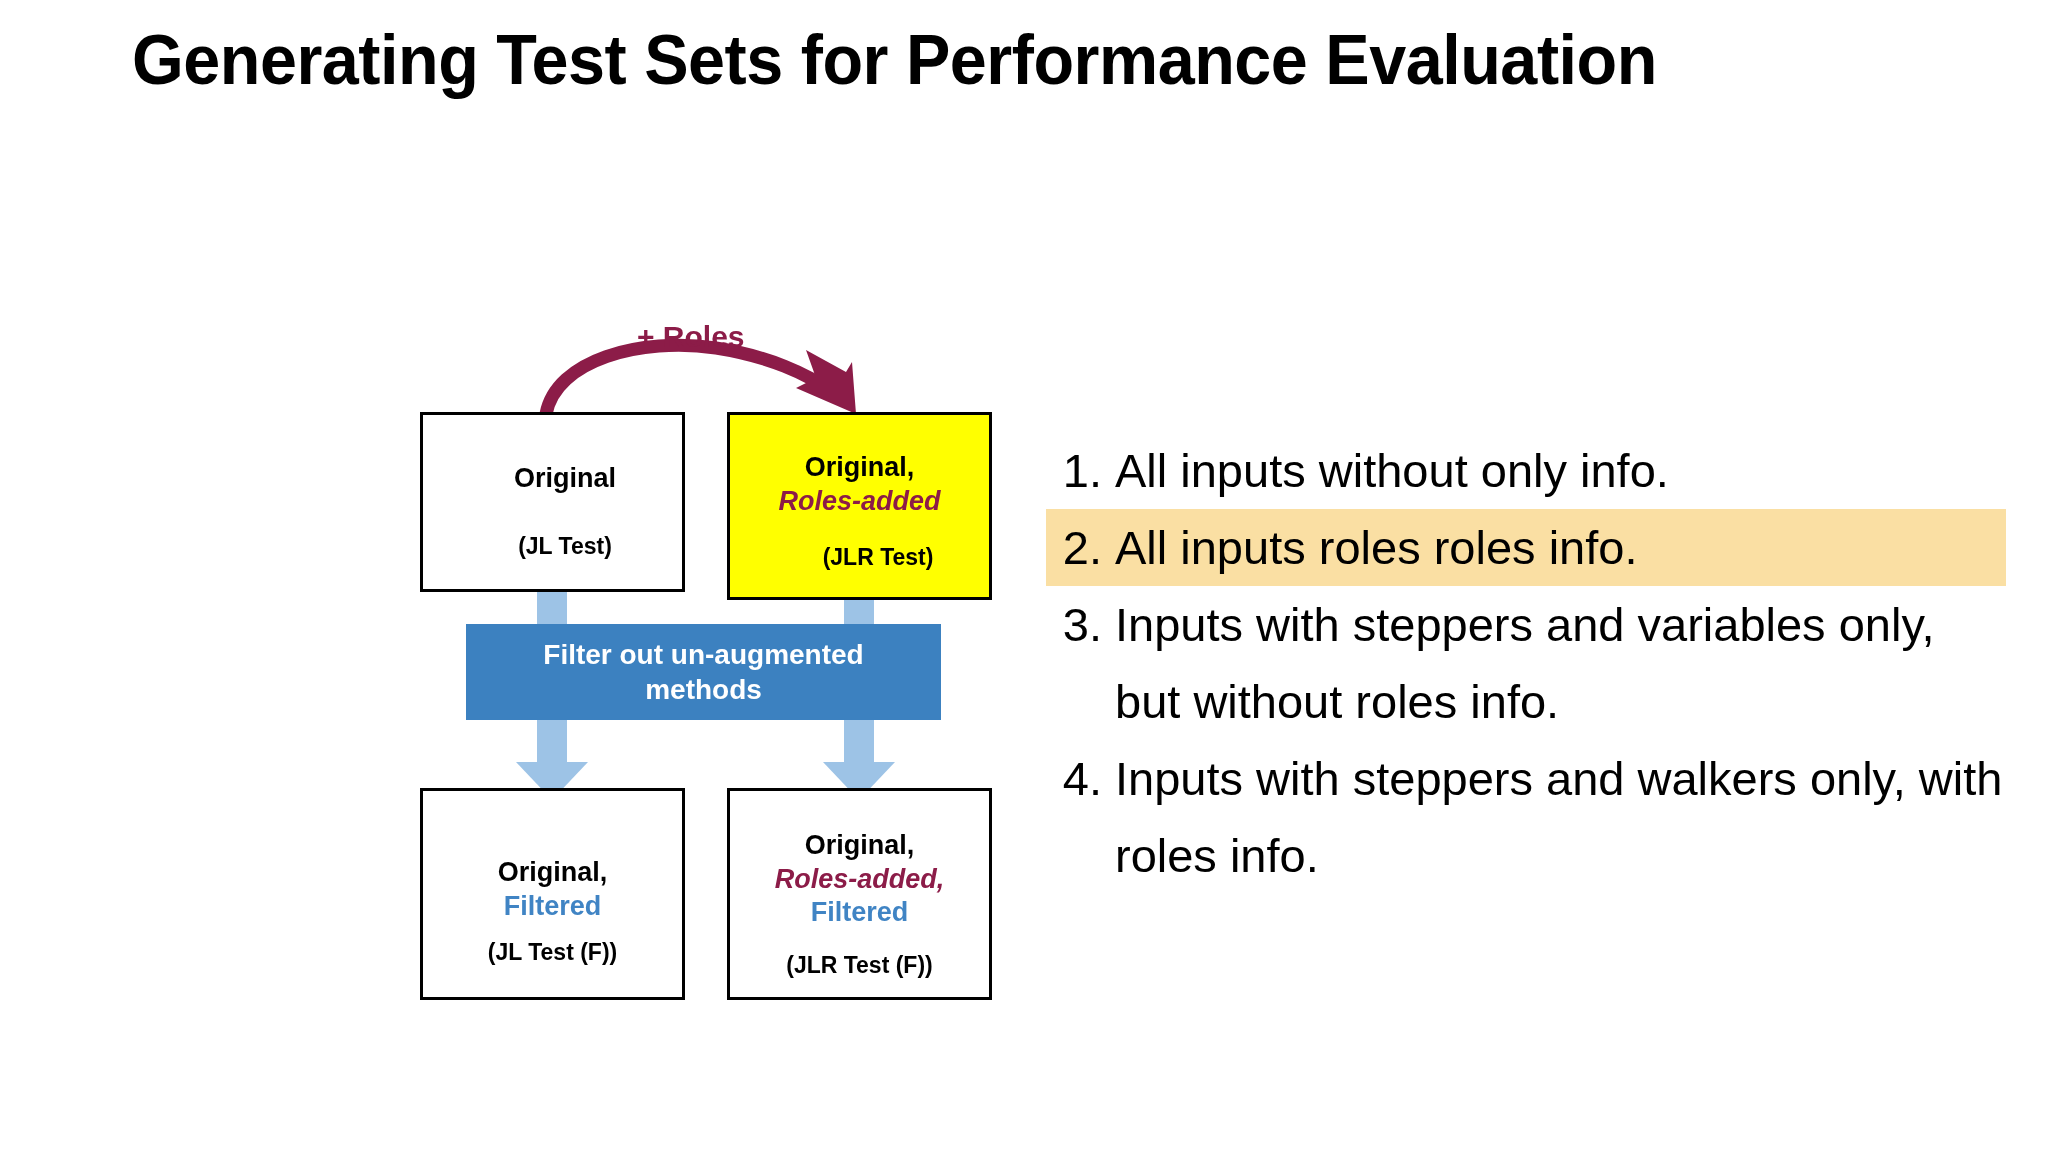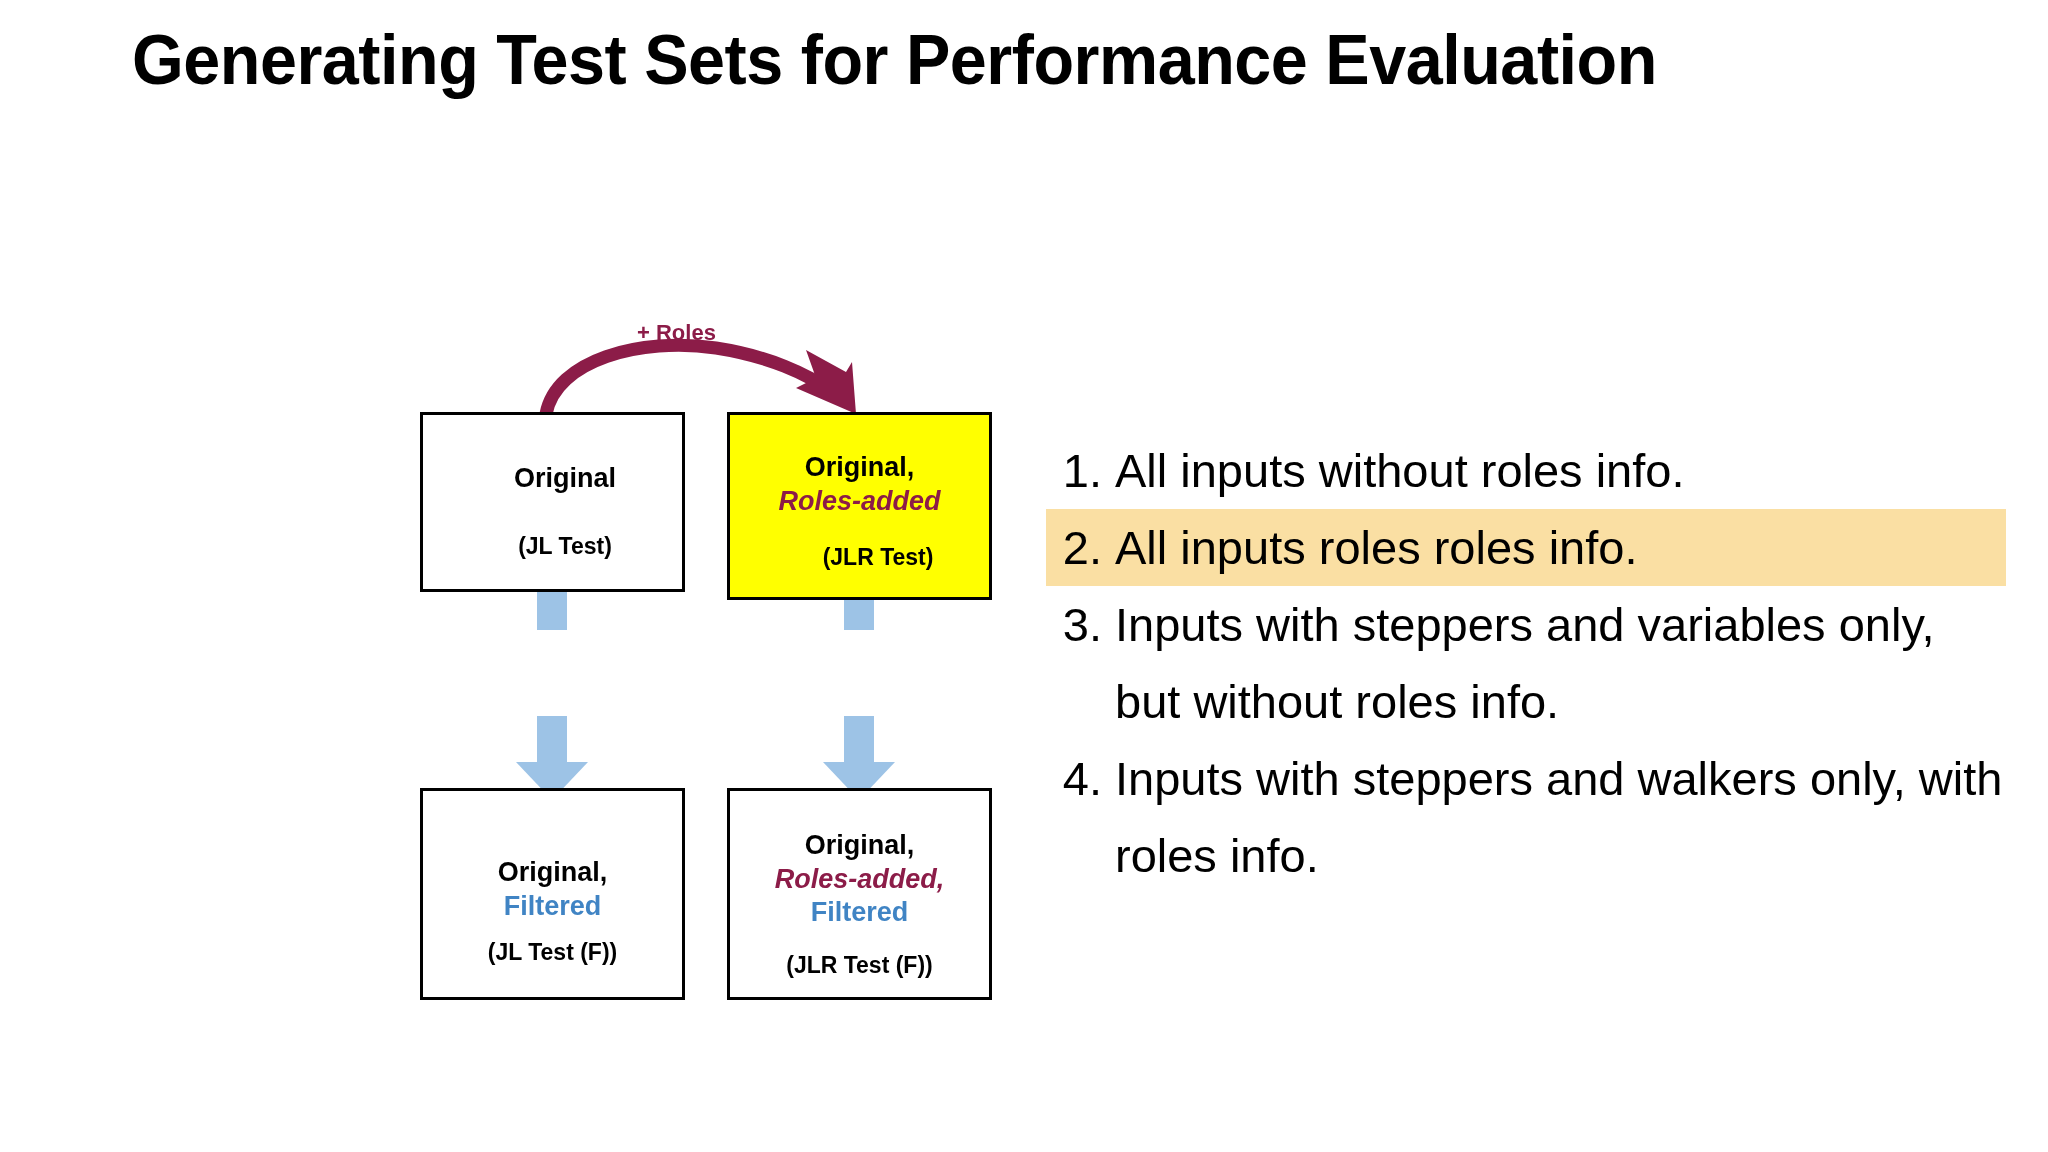--- a/index.html
+++ b/index.html
@@ -128,7 +128,7 @@
     position: absolute;
     left: 637px;
     top: 320px;
-    font-size: 22px;
+    font-size: 30px;
     font-weight: 700;
     color: #8C1C48;
     white-space: nowrap;

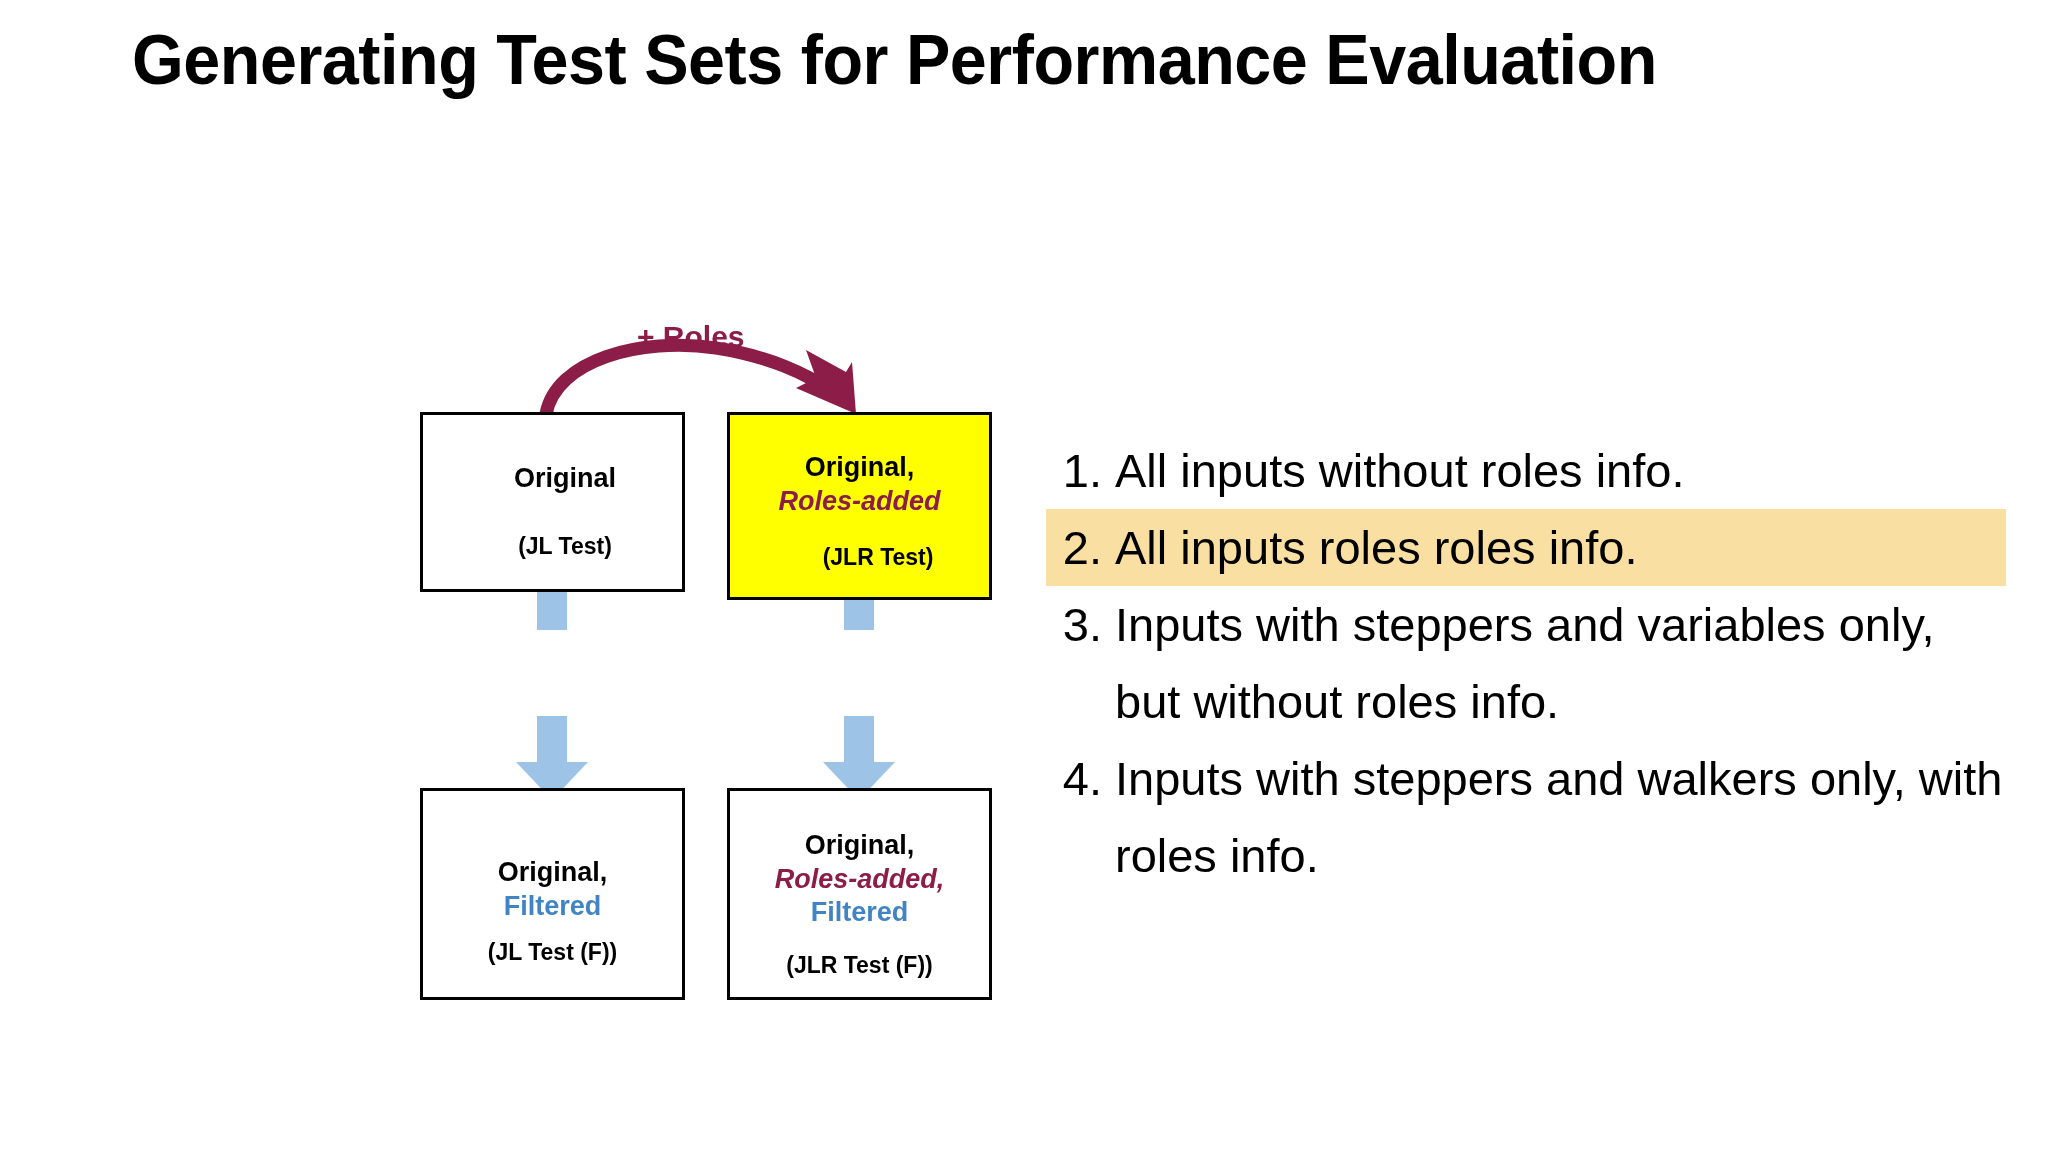--- a/index.html
+++ b/index.html
@@ -240,7 +240,7 @@
 
   <div class="note-item">
     <span class="note-num">1.</span>
-    <span class="note-text">All inputs without roles info.</span>
+    <span class="note-text">All inputs without only info.</span>
   </div>
 
   <div class="note-item is-highlighted">

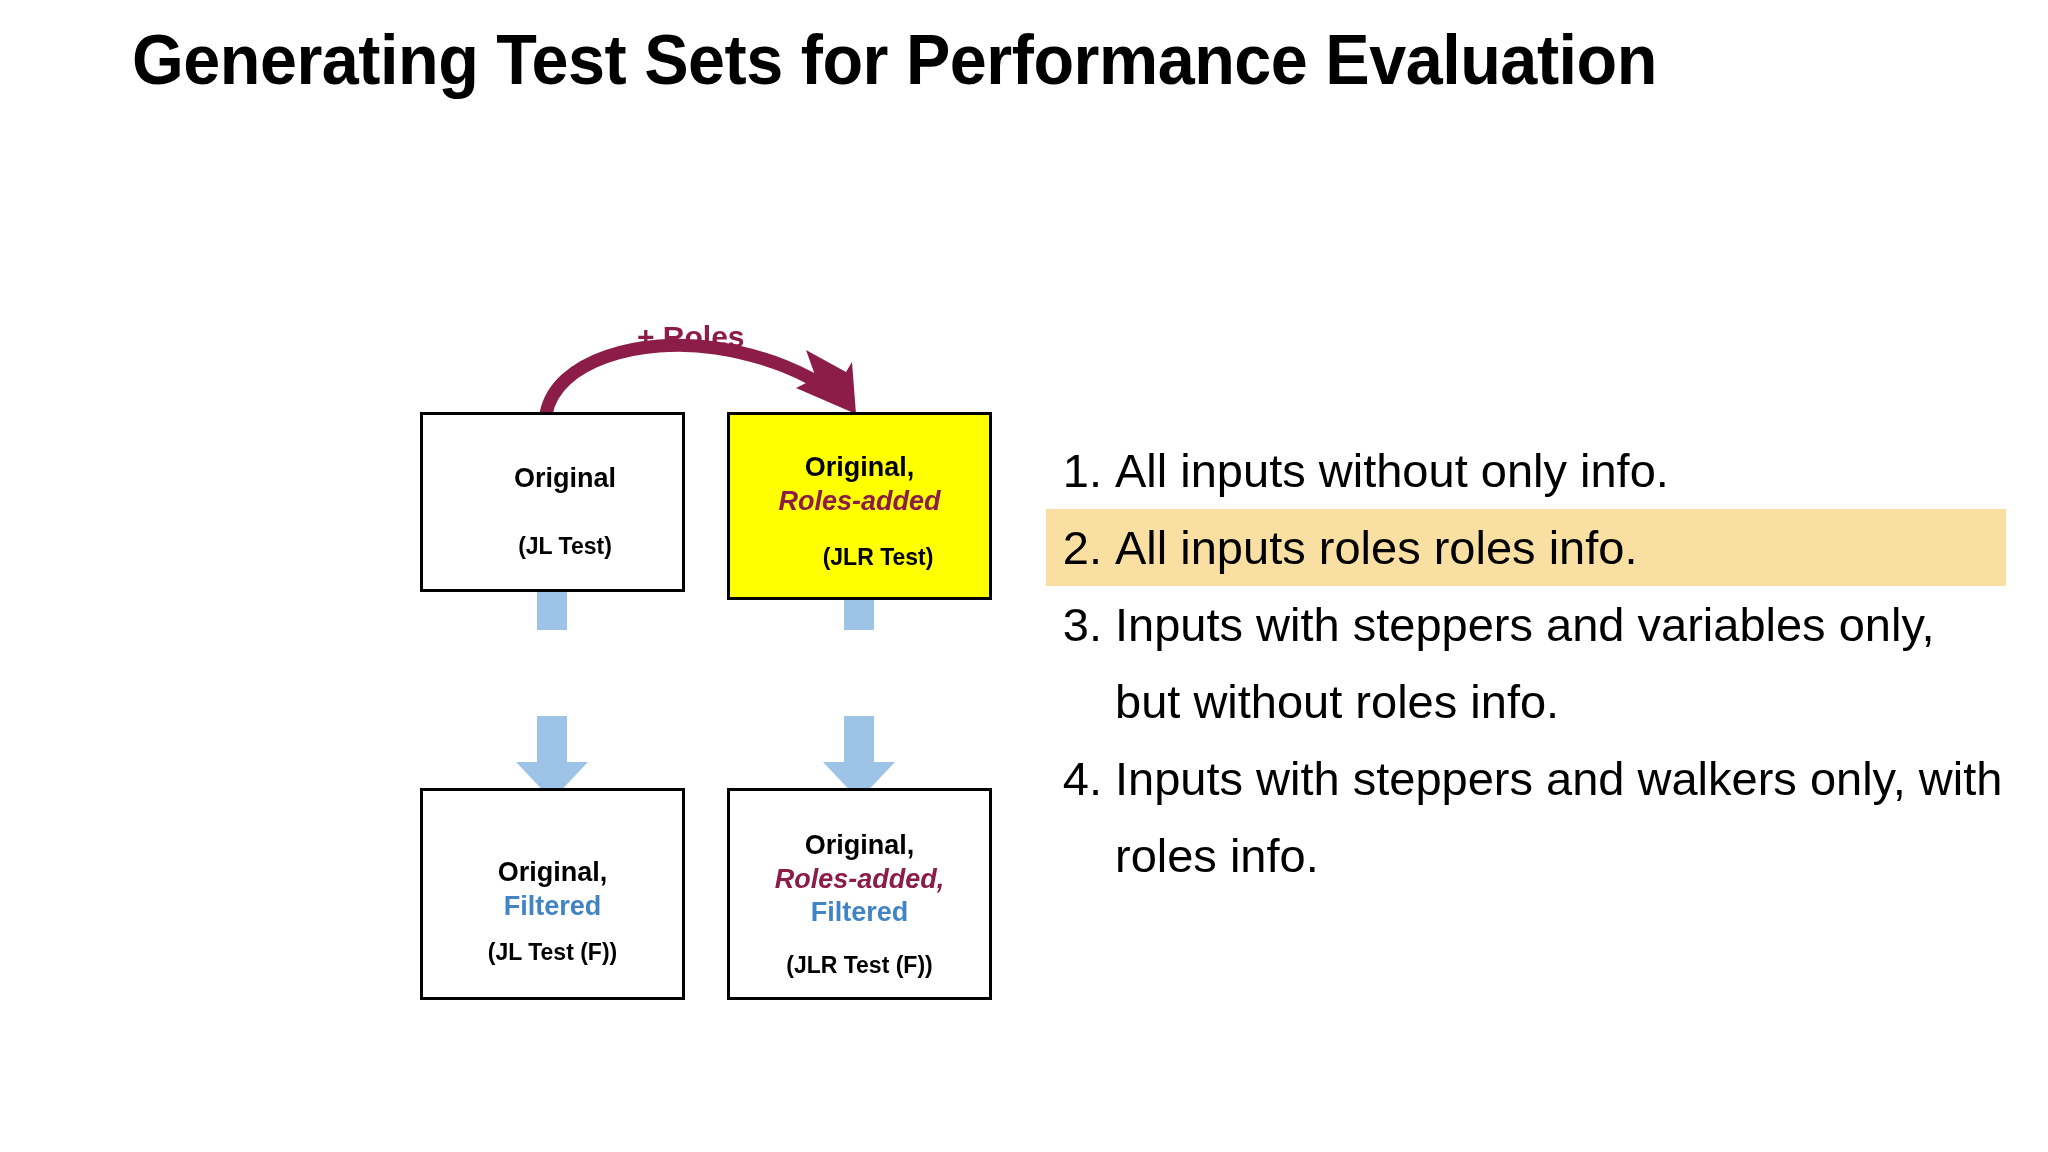--- a/index.html
+++ b/index.html
@@ -214,6 +214,7 @@
     <div class="node-sub">(JLR Test)</div>
   </div>
 
+  <div id="filter-bar">Filter out un-augmented methods</div>
 
   <div class="node-box" id="box-jlf">
     <div class="node-main">

